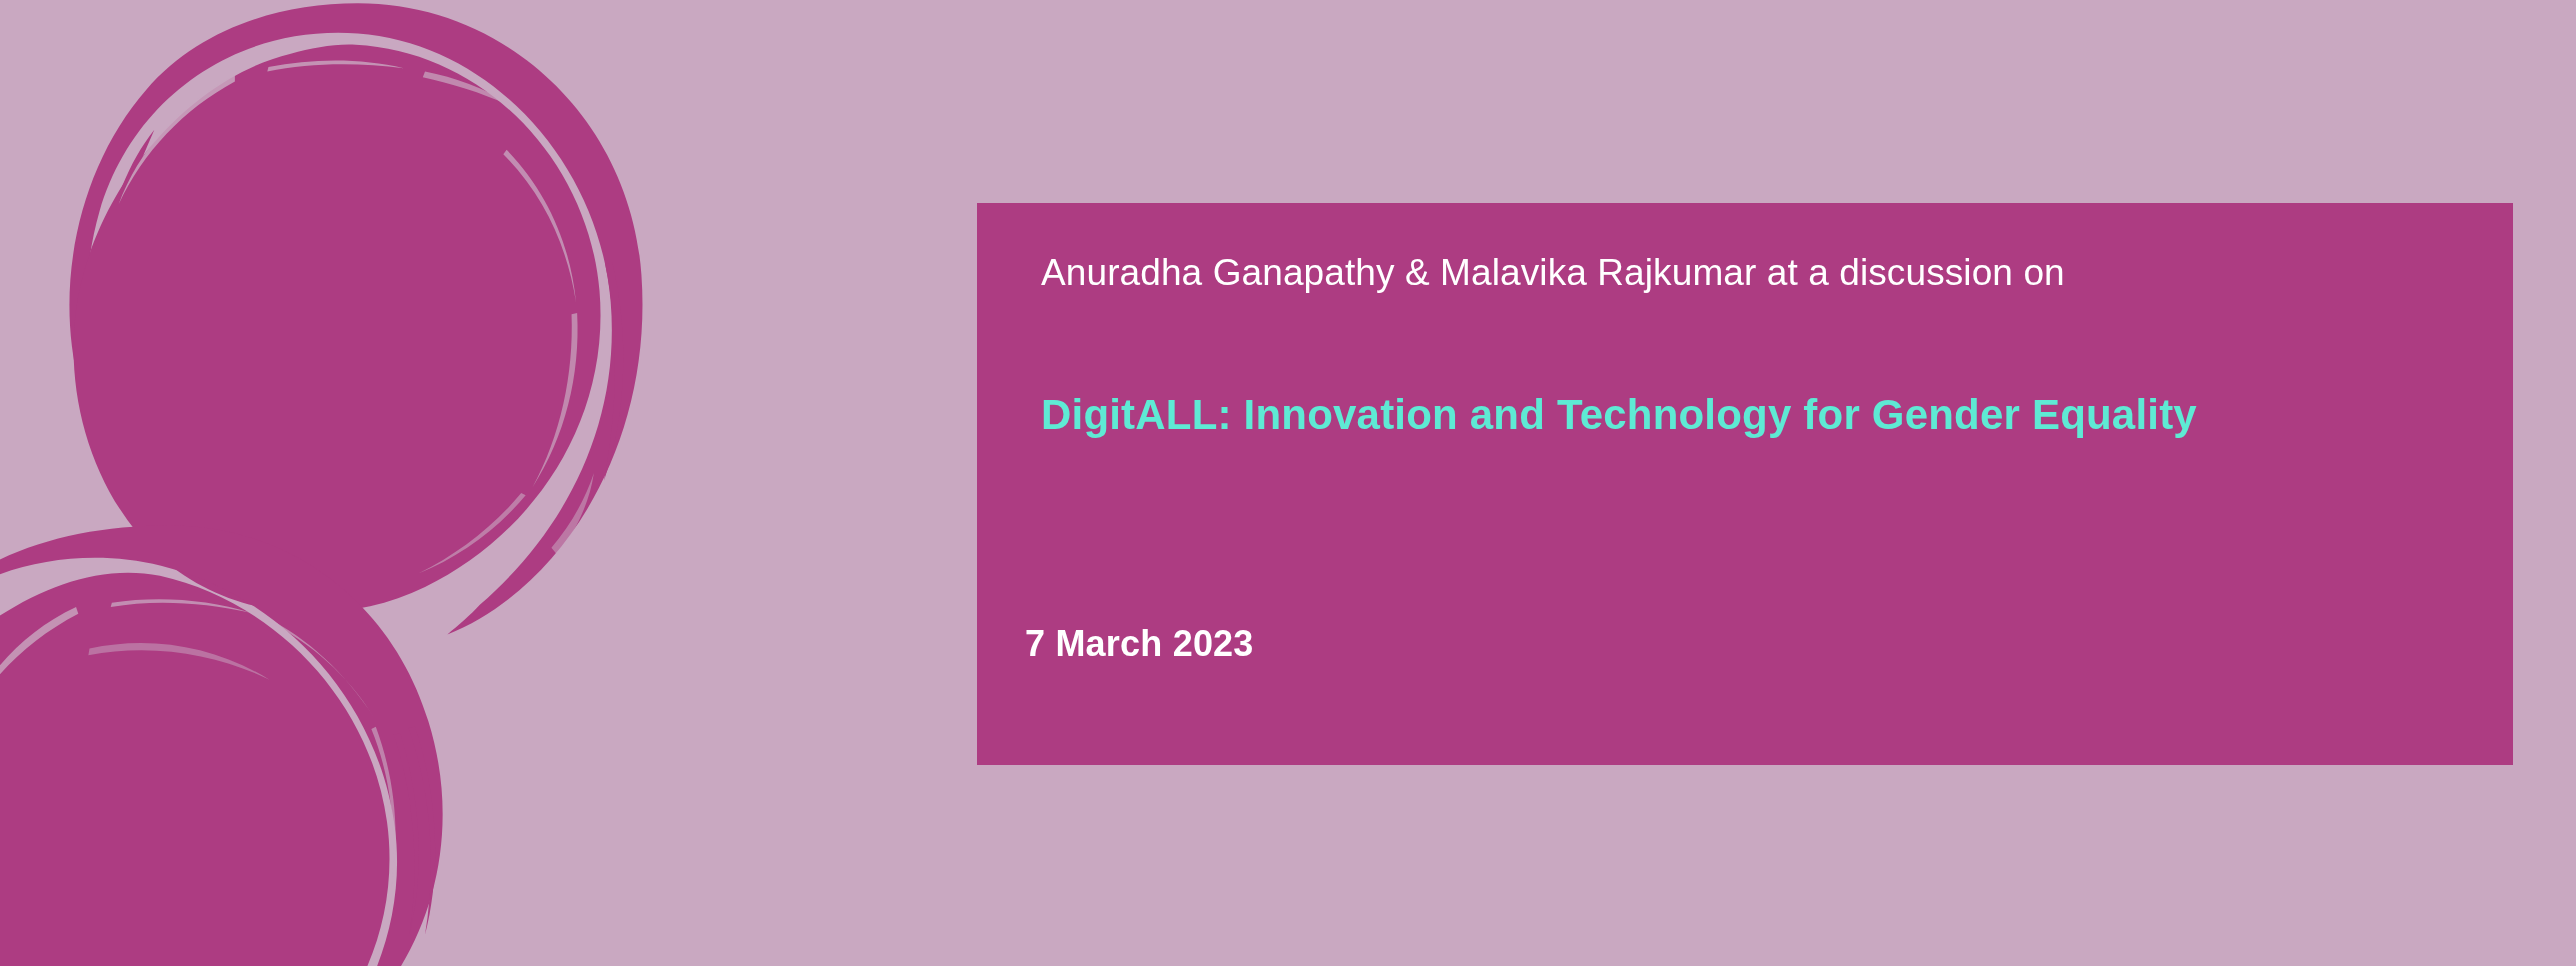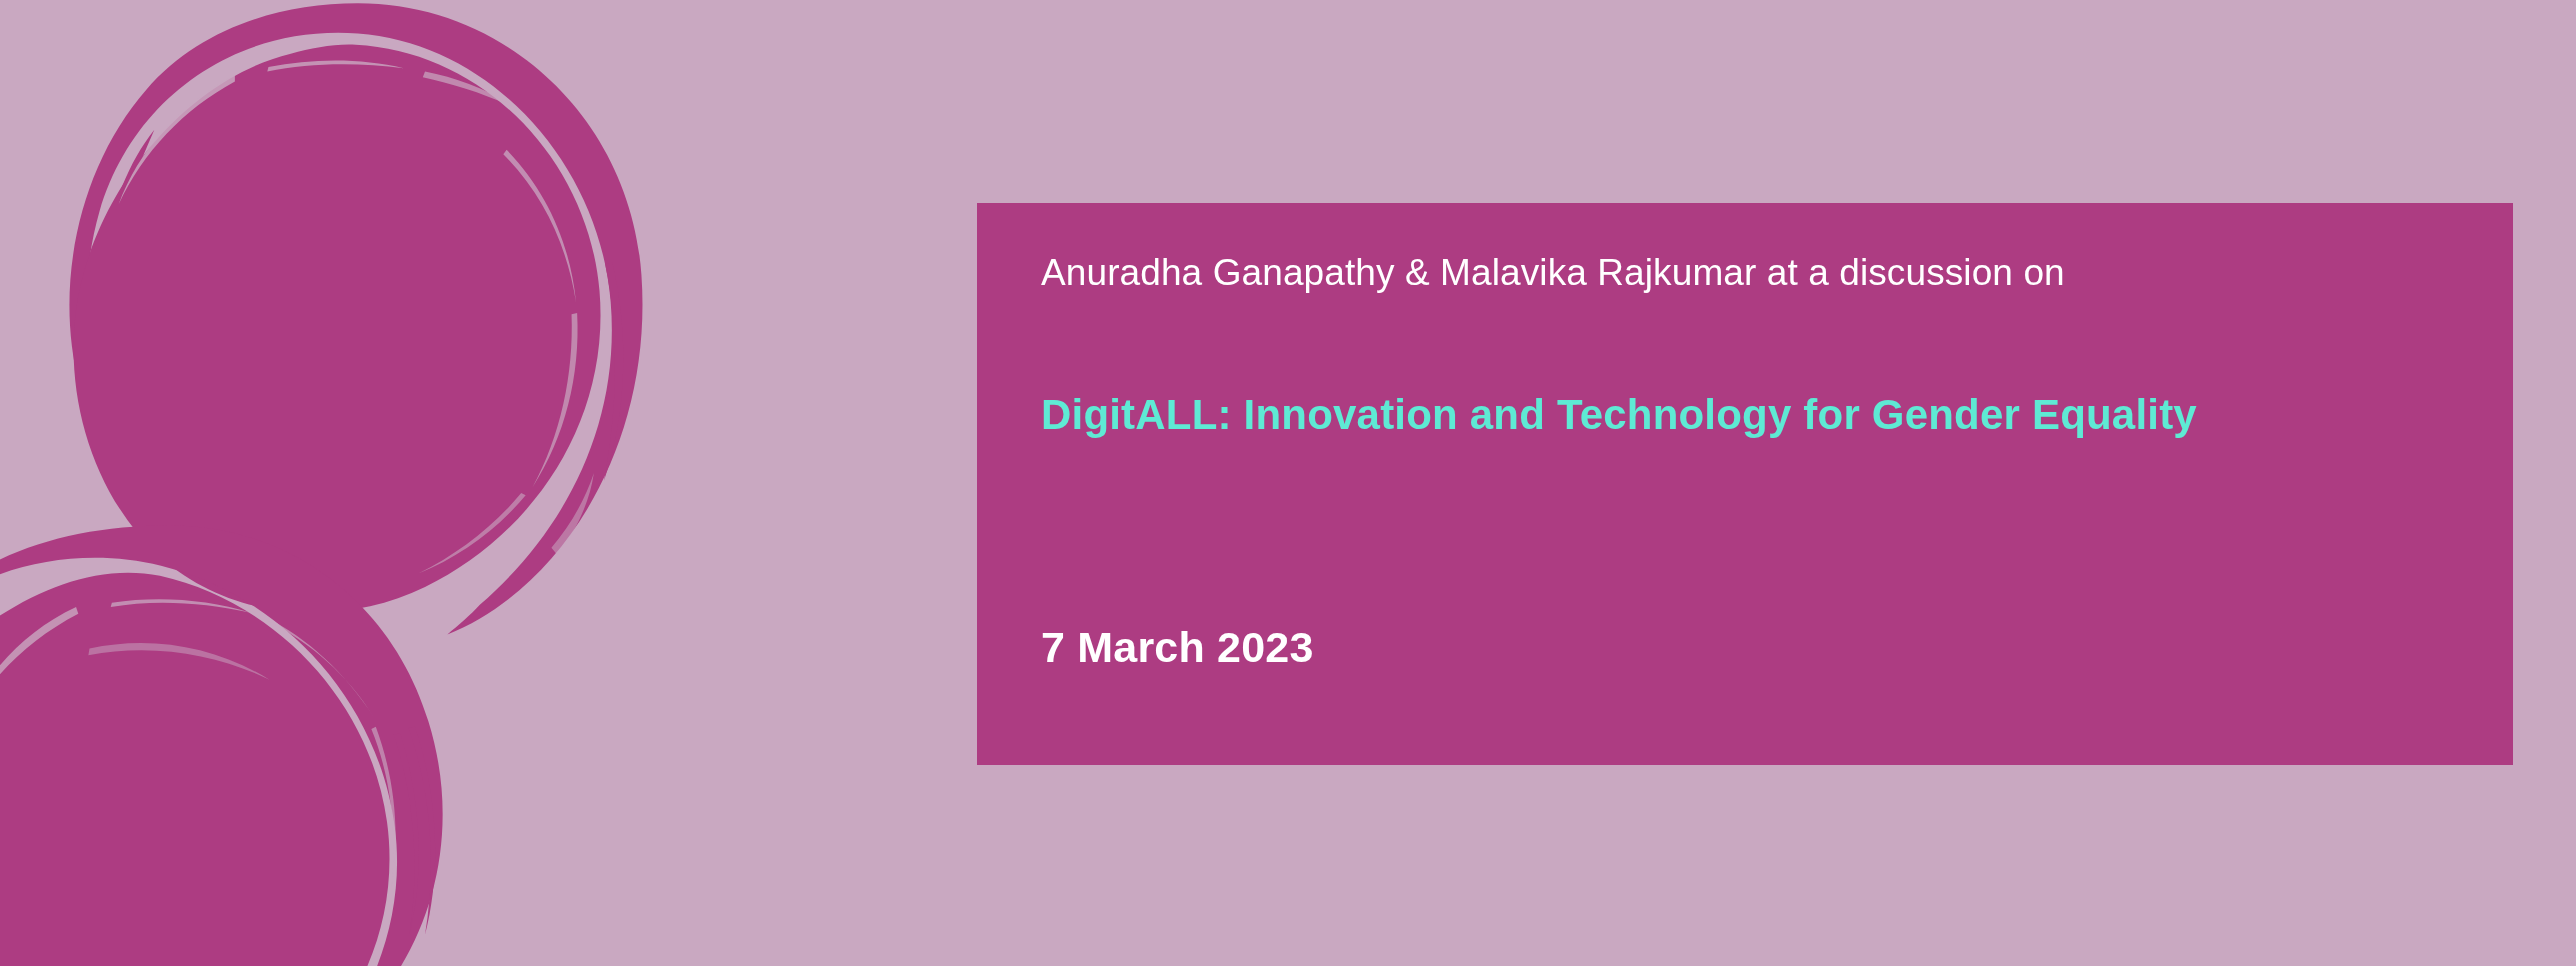--- a/index.html
+++ b/index.html
@@ -73,10 +73,10 @@
 
   #event-date {
     position: absolute;
-    left: 64px;
+    left: 48px;
     top: 420px;
     color: #ffffff;
-    font-size: 43px;
+    font-size: 36px;
     font-weight: 700;
     letter-spacing: 0.2px;
     white-space: nowrap;

